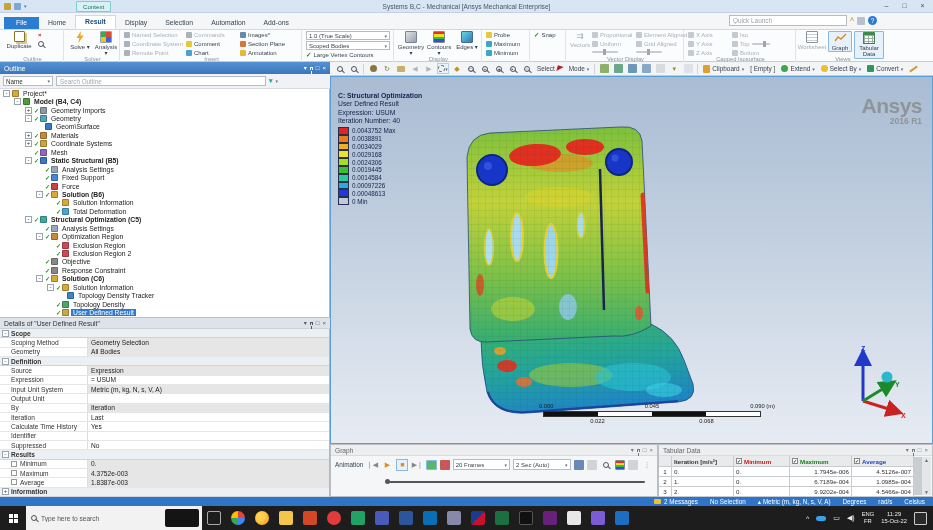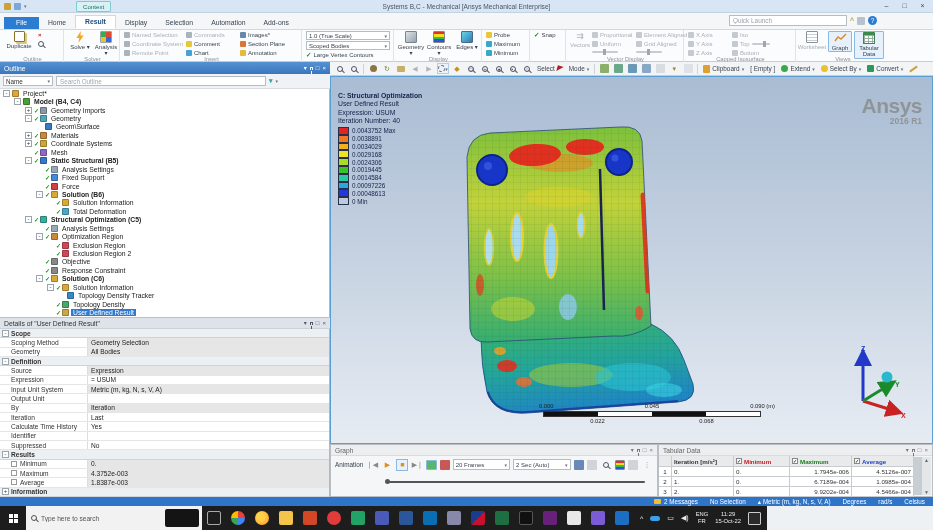--- a/index.html
+++ b/index.html
@@ -1218,7 +1218,7 @@
     <span>Celsius</span>
   </div>
 
-  <div id="taskbar" class="abs" style="left:0;top:506px;width:767px;height:24px">
+  <div id="taskbar" class="abs" style="left:0;top:506px;width:933px;height:24px">
     <div class="startbtn">
       <div class="win">
           <div></div>

